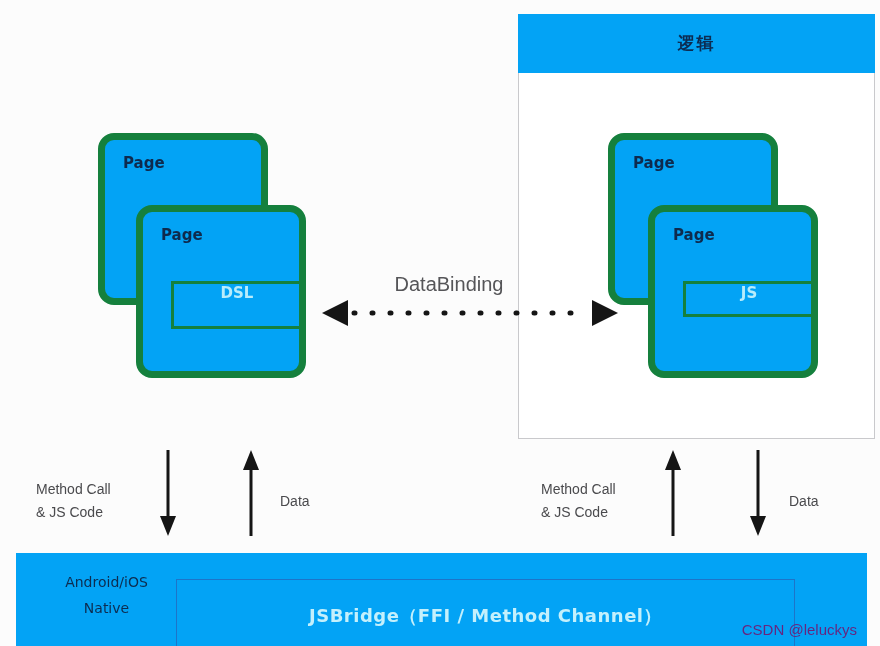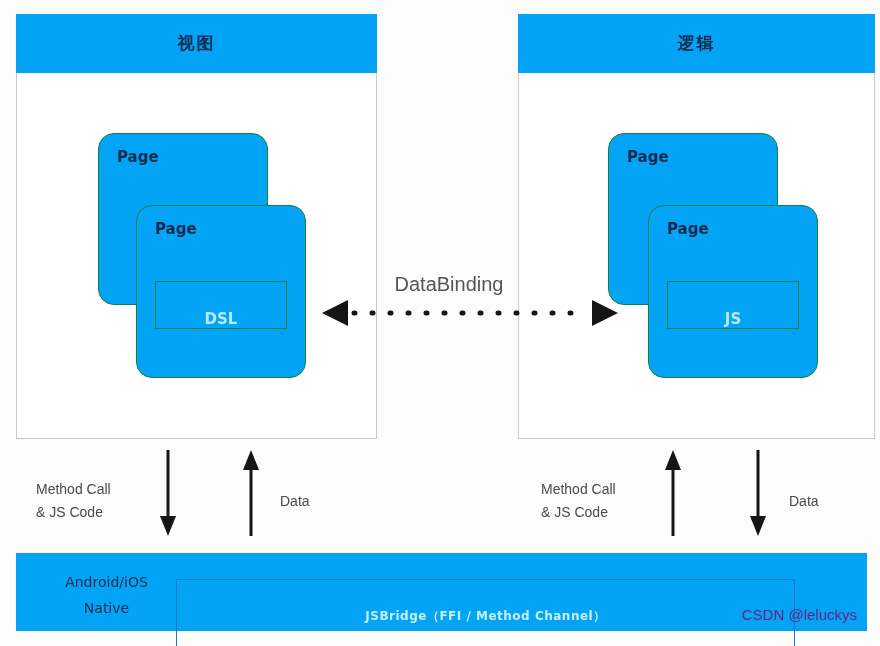--- a/index.html
+++ b/index.html
@@ -196,11 +196,6 @@
 
 <div class="stage">
 
-  <div class="panel panel-view">
-    <div class="panel-header">
-      <span class="panel-header-title">视图</span>
-    </div>
-  </div>
 
   <div class="page-card card-view-back">
     <span class="page-card-label">Page</span>

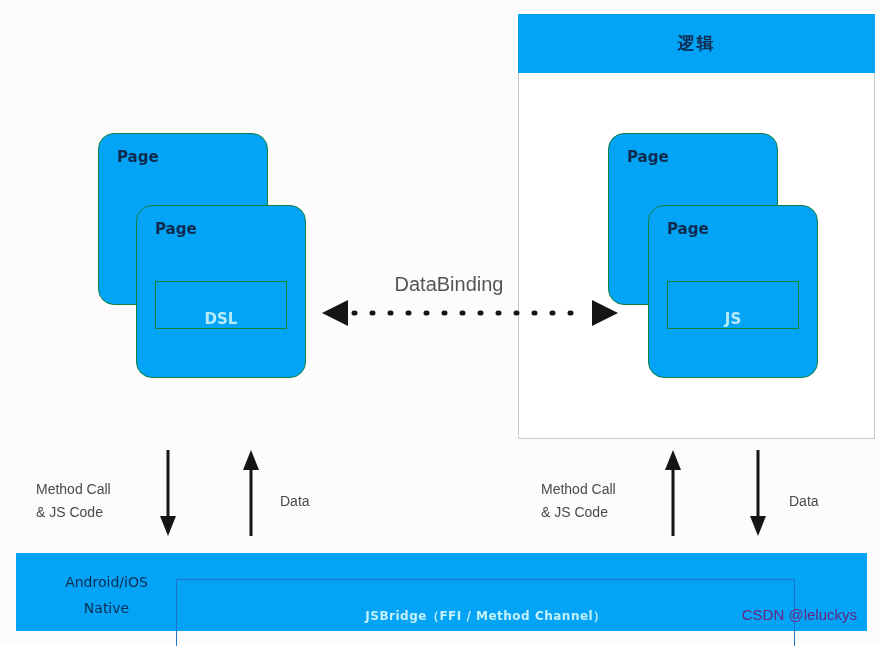--- a/index.html
+++ b/index.html
@@ -56,7 +56,7 @@
   .page-card {
     position: absolute;
     background: #03a3f5;
-    border: 1px solid #15803d;
+    border: 7px solid #15803d;
     border-radius: 16px;
     box-sizing: border-box;
   }

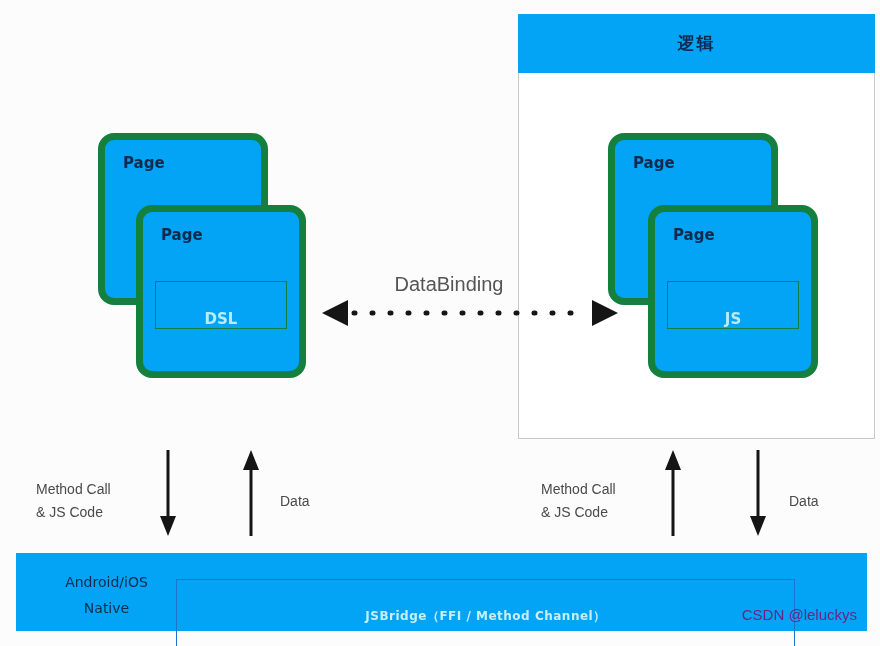--- a/index.html
+++ b/index.html
@@ -72,12 +72,13 @@
 
   .inner-box {
     position: absolute;
-    border: 1px solid #15803d;
+    border: 3px solid #15803d;
     background: transparent;
     box-sizing: border-box;
     display: flex;
-    align-items: flex-end;
+    align-items: flex-start;
     justify-content: center;
+    margin-left: 16px;
   }
   .inner-box-label {
     color: #b9ecfb;

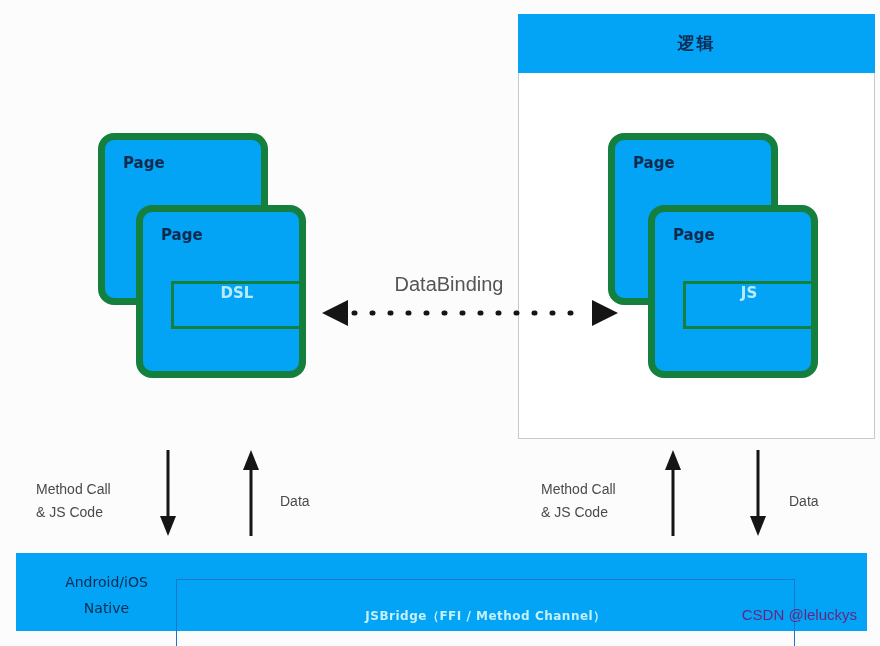--- a/index.html
+++ b/index.html
@@ -95,7 +95,7 @@
   
   .card-logic-back  { left: 608px; top: 133px; width: 170px; height: 172px; }
   .card-logic-front { left: 648px; top: 205px; width: 170px; height: 173px; }
-  .box-js  { left: 667px; top: 281px; width: 132px; height: 48px; }
+  .box-js  { left: 667px; top: 281px; width: 132px; height: 36px; }
 
   
   .binding-label {

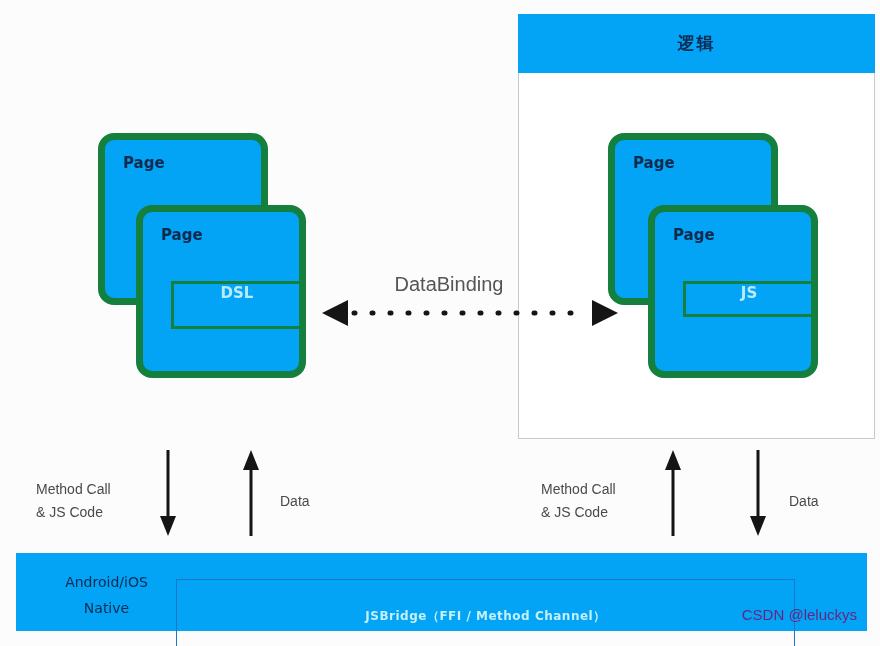--- a/index.html
+++ b/index.html
@@ -146,7 +146,7 @@
     left: 16px;
     top: 553px;
     width: 851px;
-    height: 78px;
+    height: 93px;
     background: #03a3f5;
     box-sizing: border-box;
   }

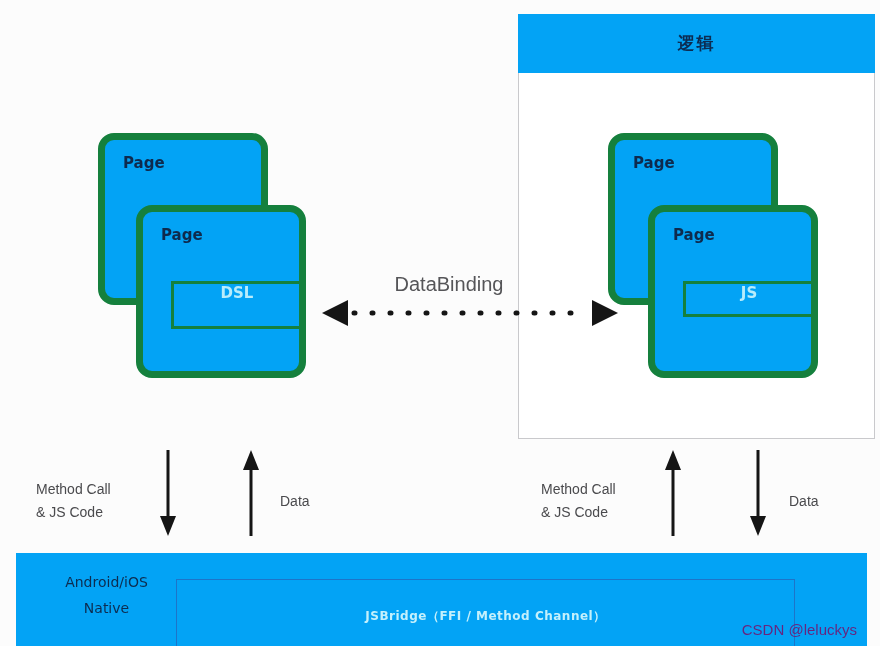--- a/index.html
+++ b/index.html
@@ -176,7 +176,7 @@
   }
   .bridge-label {
     color: #c4f0fc;
-    font-size: 12px;
+    font-size: 18px;
     font-weight: bold;
     letter-spacing: 0.5px;
     font-family: "DejaVu Sans", "Liberation Sans", sans-serif;

